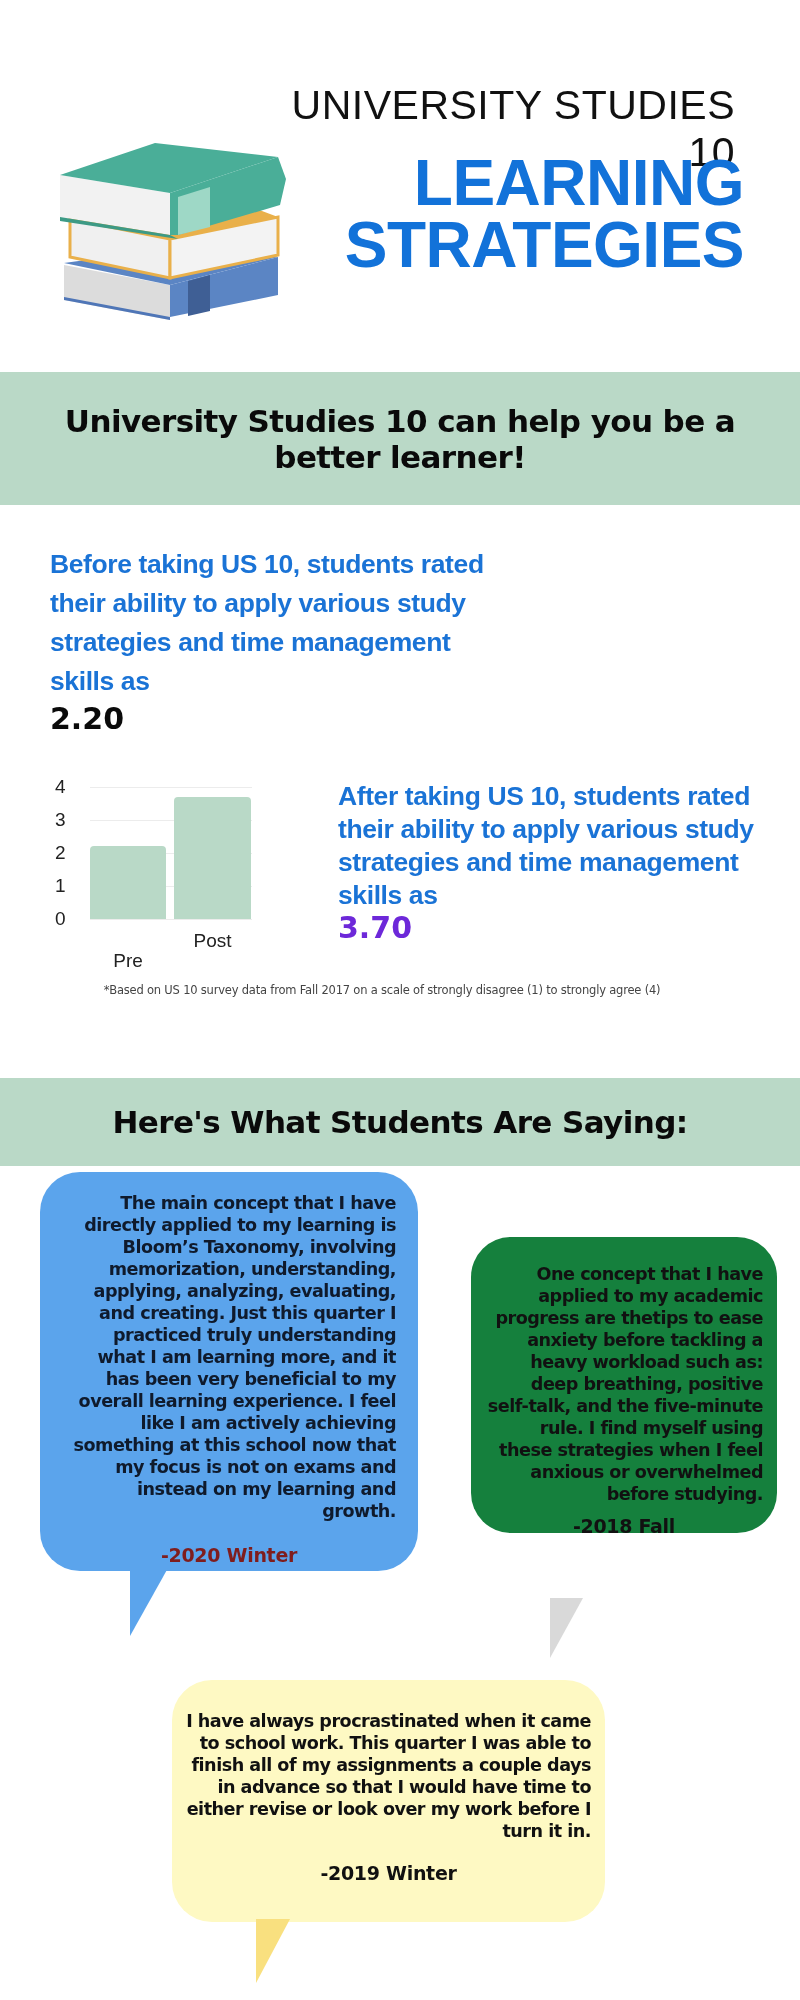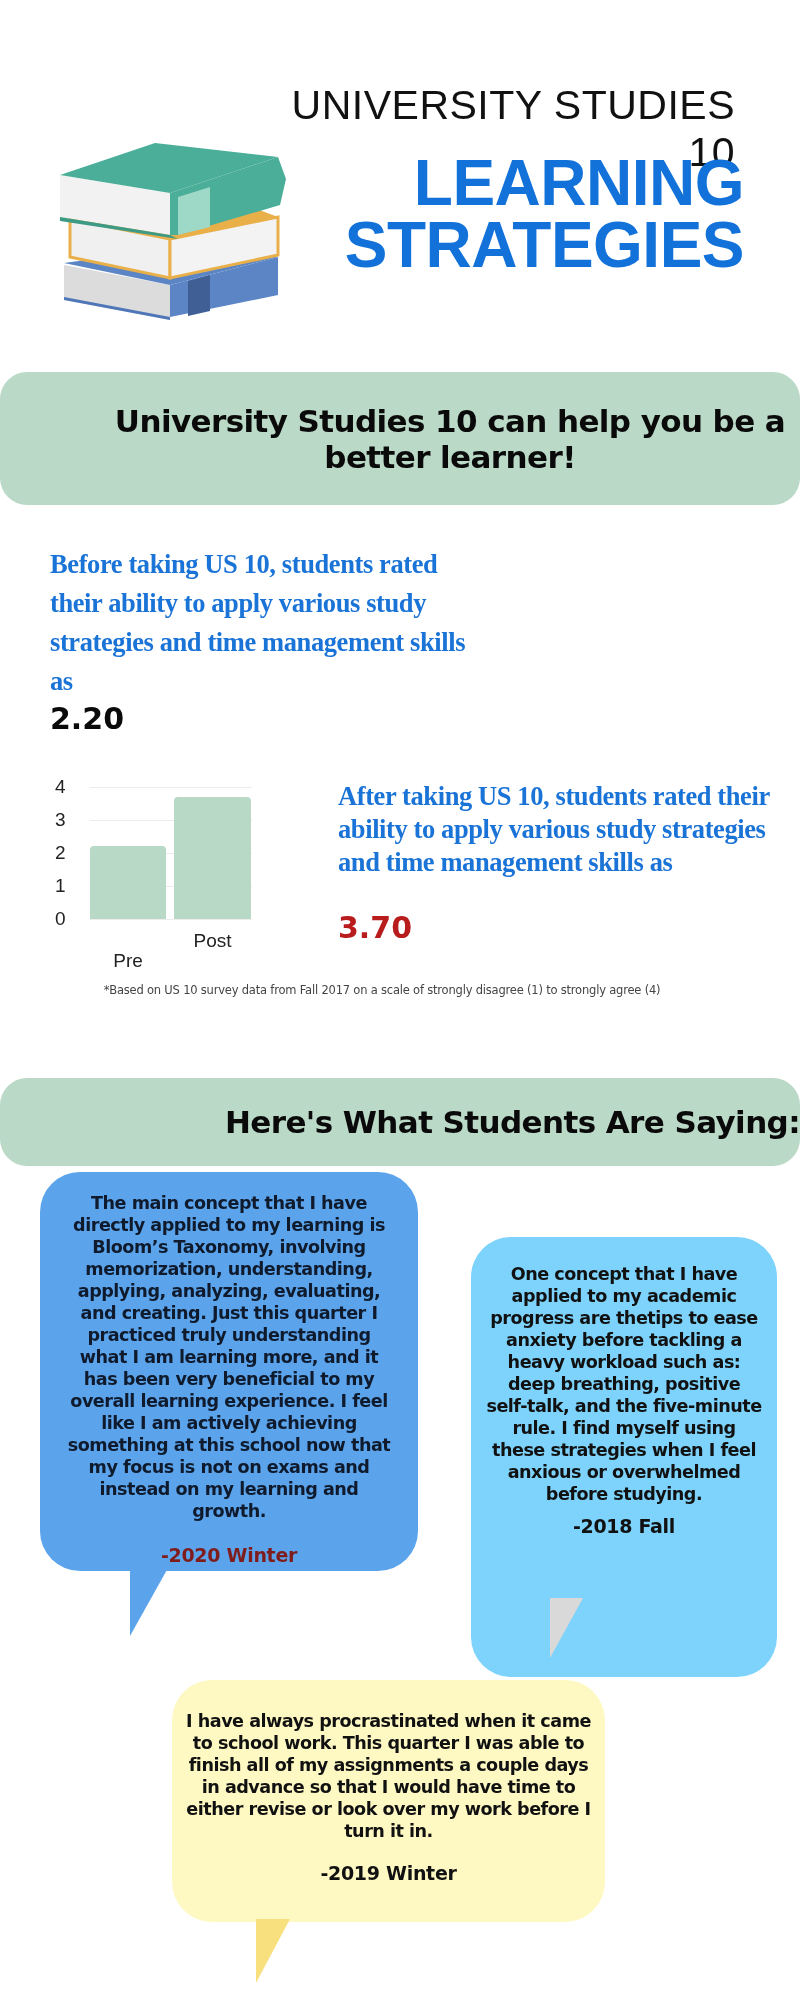--- a/index.html
+++ b/index.html
@@ -22,7 +22,7 @@
     .books { left: 60px; top: 135px; width: 230px; height: 185px; }
 
     
-    .banner { left: 0; width: 800px; background: #bad9c7; display: flex; align-items: center; justify-content: flex-end; text-align: center; border-radius: 27px; }
+    .banner { left: 0; width: 800px; background: #bad9c7; display: flex; align-items: center; justify-content: center; text-align: center; }
     .banner1 { top: 372px; height: 133px; }
     .banner2 { top: 1078px; height: 88px; }
     .banner-text { font-family: "DejaVu Sans", sans-serif; font-weight: 700; color: #0a0a0a; }

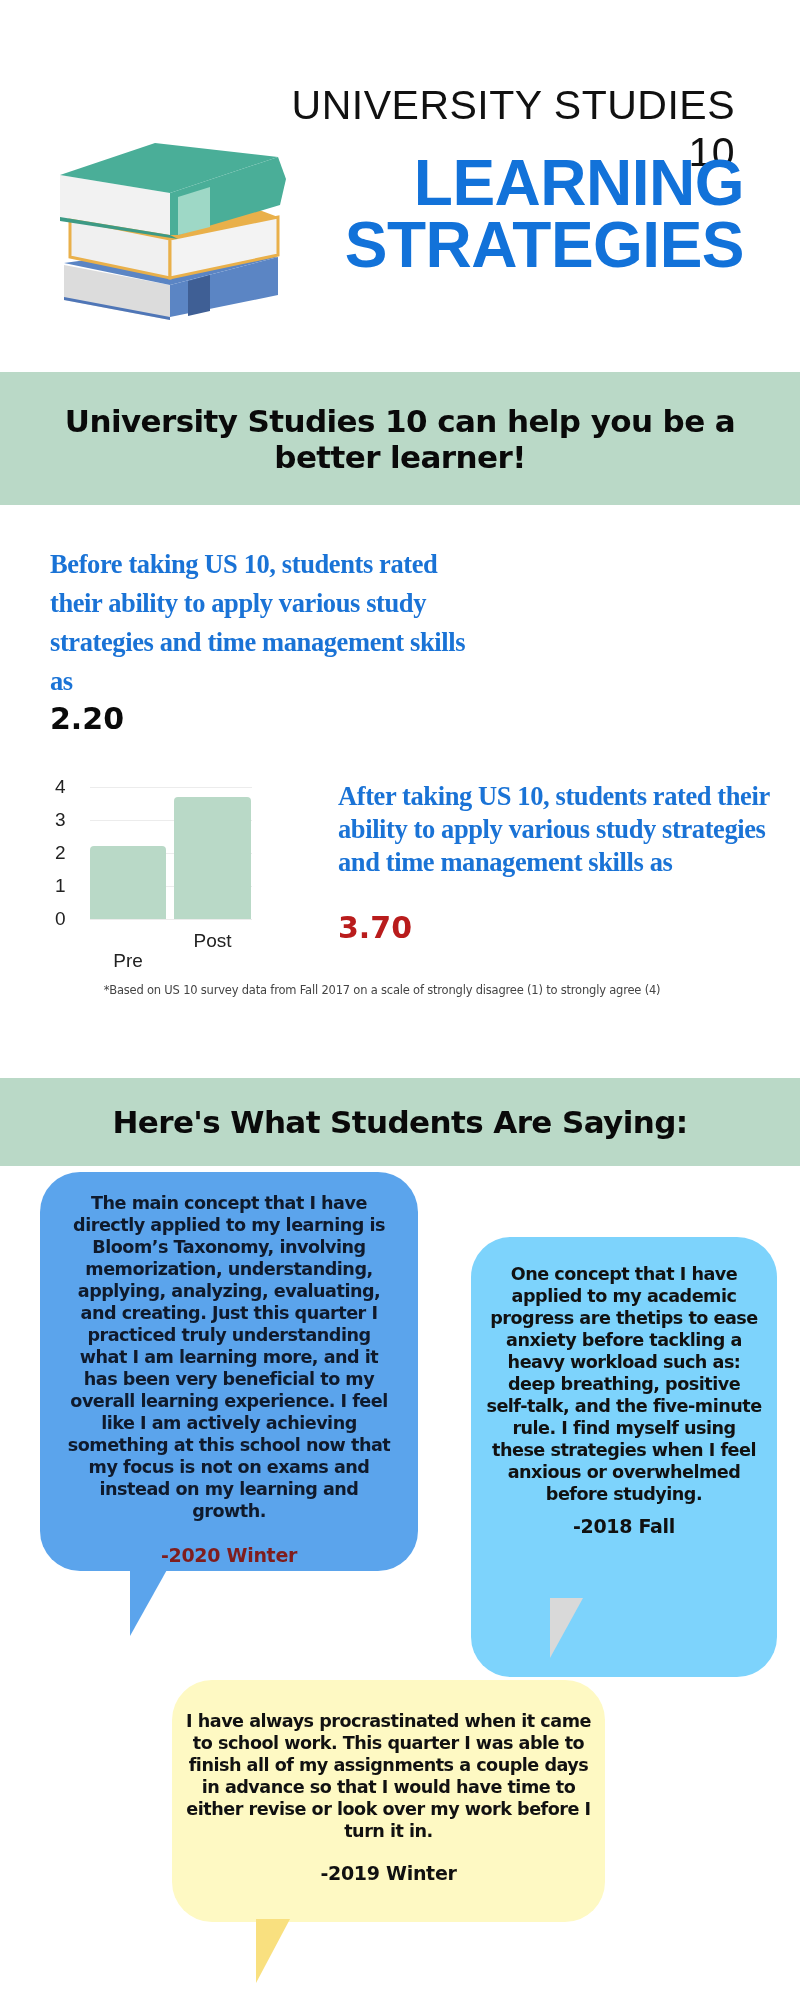--- a/index.html
+++ b/index.html
@@ -30,7 +30,7 @@
     .banner2 .banner-text { font-size: 31px; letter-spacing: -0.6px; }
 
     
-    .stat-text { font-family: Liberation Serif, serif; font-weight: 700; color: #1a73d6; letter-spacing: -0.4px; }
+    .stat-text { font-family: Liberation Sans, sans-serif; font-weight: 700; color: #1a73d6; letter-spacing: -0.4px; }
     .before-text { left: 50px; top: 545px; width: 440px; font-size: 26.5px; line-height: 39px; }
     .before-value { left: 50px; top: 701px; font-size: 30px; font-weight: 700; color: #0a0a0a; }
     .after-text { left: 338px; top: 780px; width: 440px; font-size: 26.5px; line-height: 33px; }

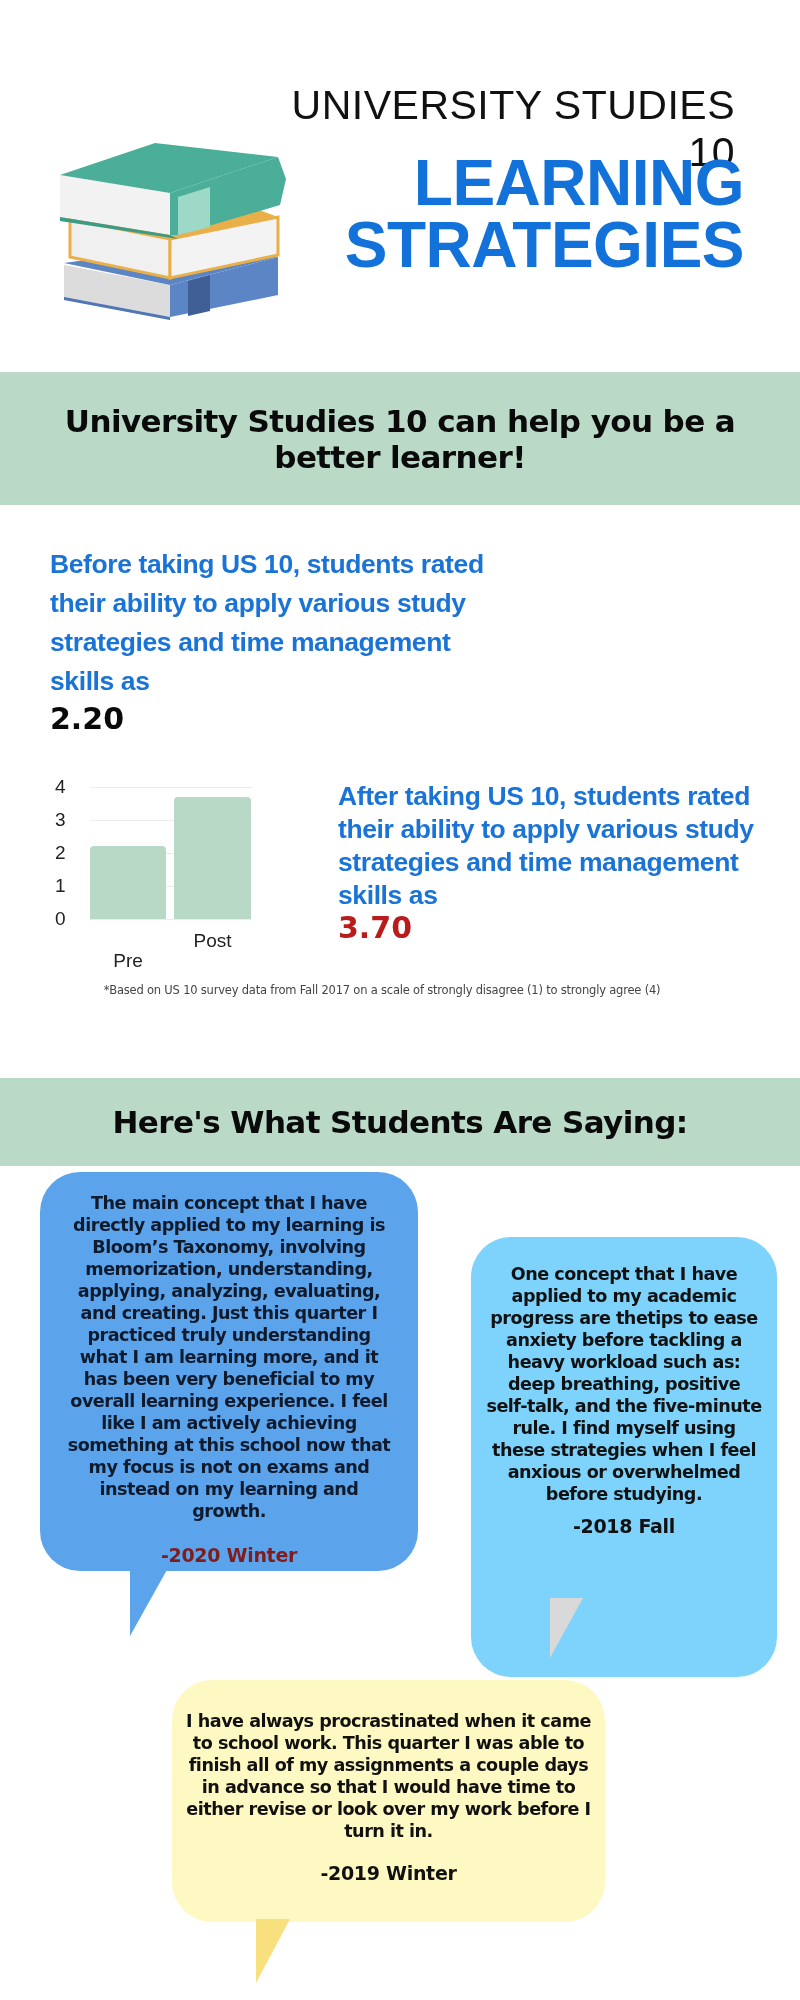--- a/index.html
+++ b/index.html
@@ -34,7 +34,7 @@
     .before-text { left: 50px; top: 545px; width: 440px; font-size: 26.5px; line-height: 39px; }
     .before-value { left: 50px; top: 701px; font-size: 30px; font-weight: 700; color: #0a0a0a; }
     .after-text { left: 338px; top: 780px; width: 440px; font-size: 26.5px; line-height: 33px; }
-    .after-value { left: 338px; top: 910px; font-size: 30px; font-weight: 700; color: #b91c1c; }
+    .after-value { left: 338px; top: 910px; font-size: 30px; font-weight: 700; color: #6d28d9; }
 
     
     .chart { left: 55px; top: 770px; width: 210px; height: 185px; }

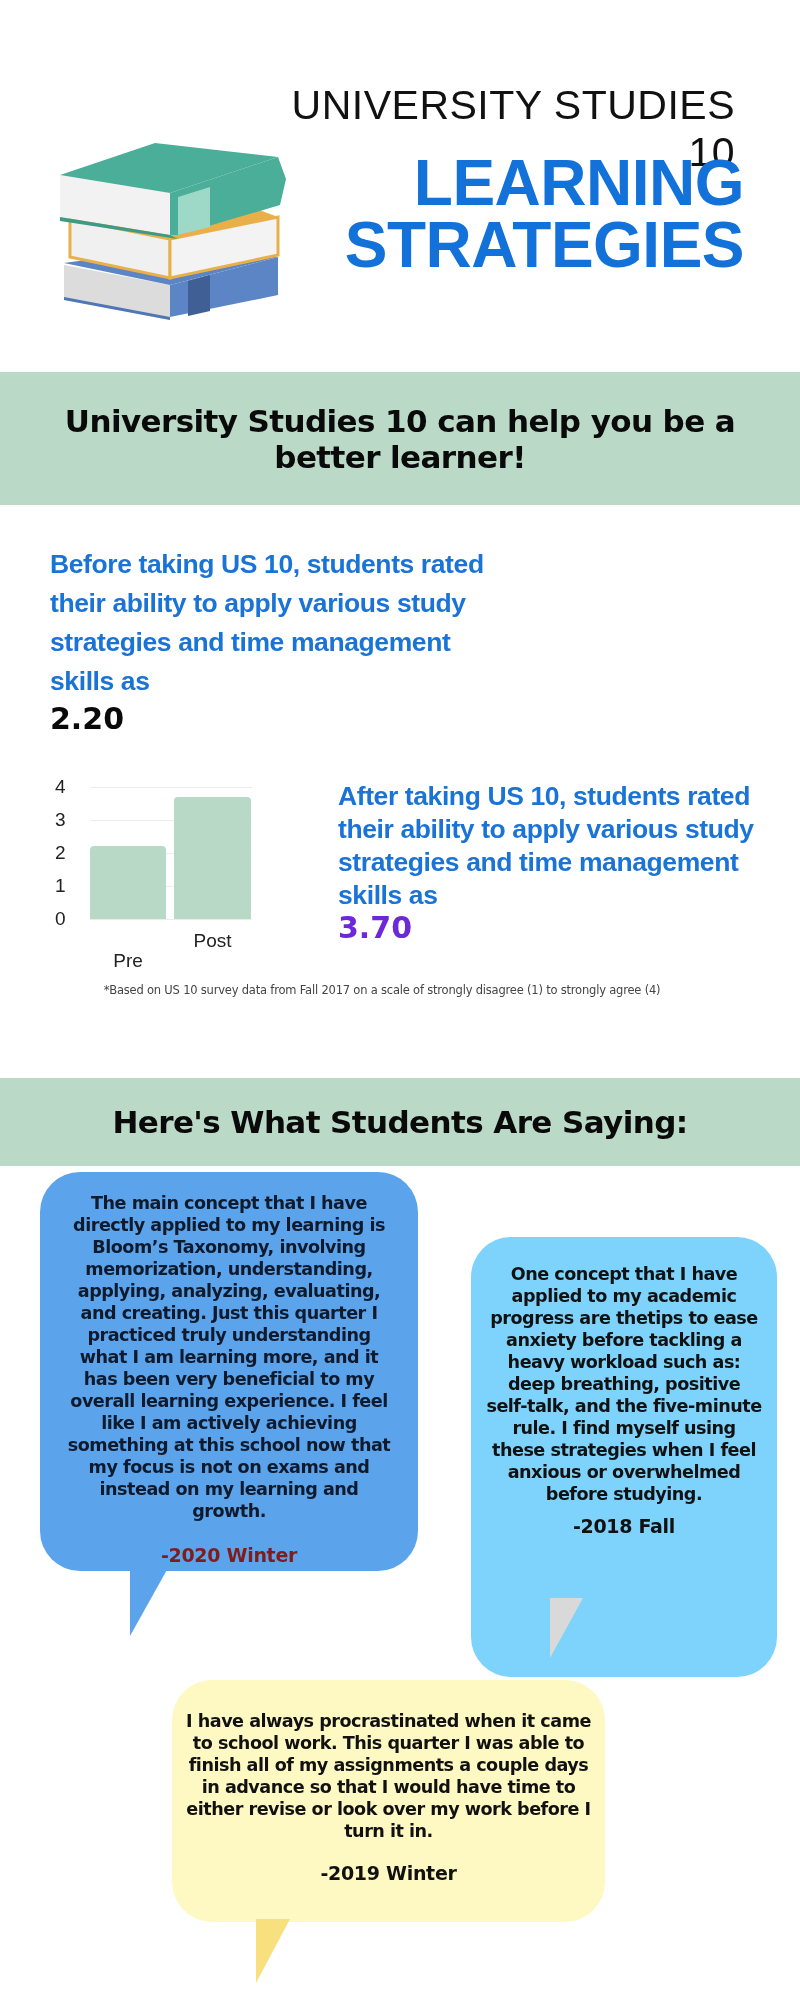--- a/index.html
+++ b/index.html
@@ -49,7 +49,7 @@
     }
 
     
-    .bubble { position: absolute; border-radius: 40px; display: flex; flex-direction: column; align-items: center; text-align: center; }
+    .bubble { position: absolute; border-radius: 40px; display: flex; flex-direction: column; align-items: center; text-align: right; }
     .bubble-text { font-family: "DejaVu Sans", sans-serif; font-weight: 700; color: #111; letter-spacing: -0.5px; }
     .bubble-attrib { font-family: "DejaVu Sans", sans-serif; font-weight: 700; color: #111; letter-spacing: -0.3px; }
     .tail { position: absolute; width: 0; height: 0; }

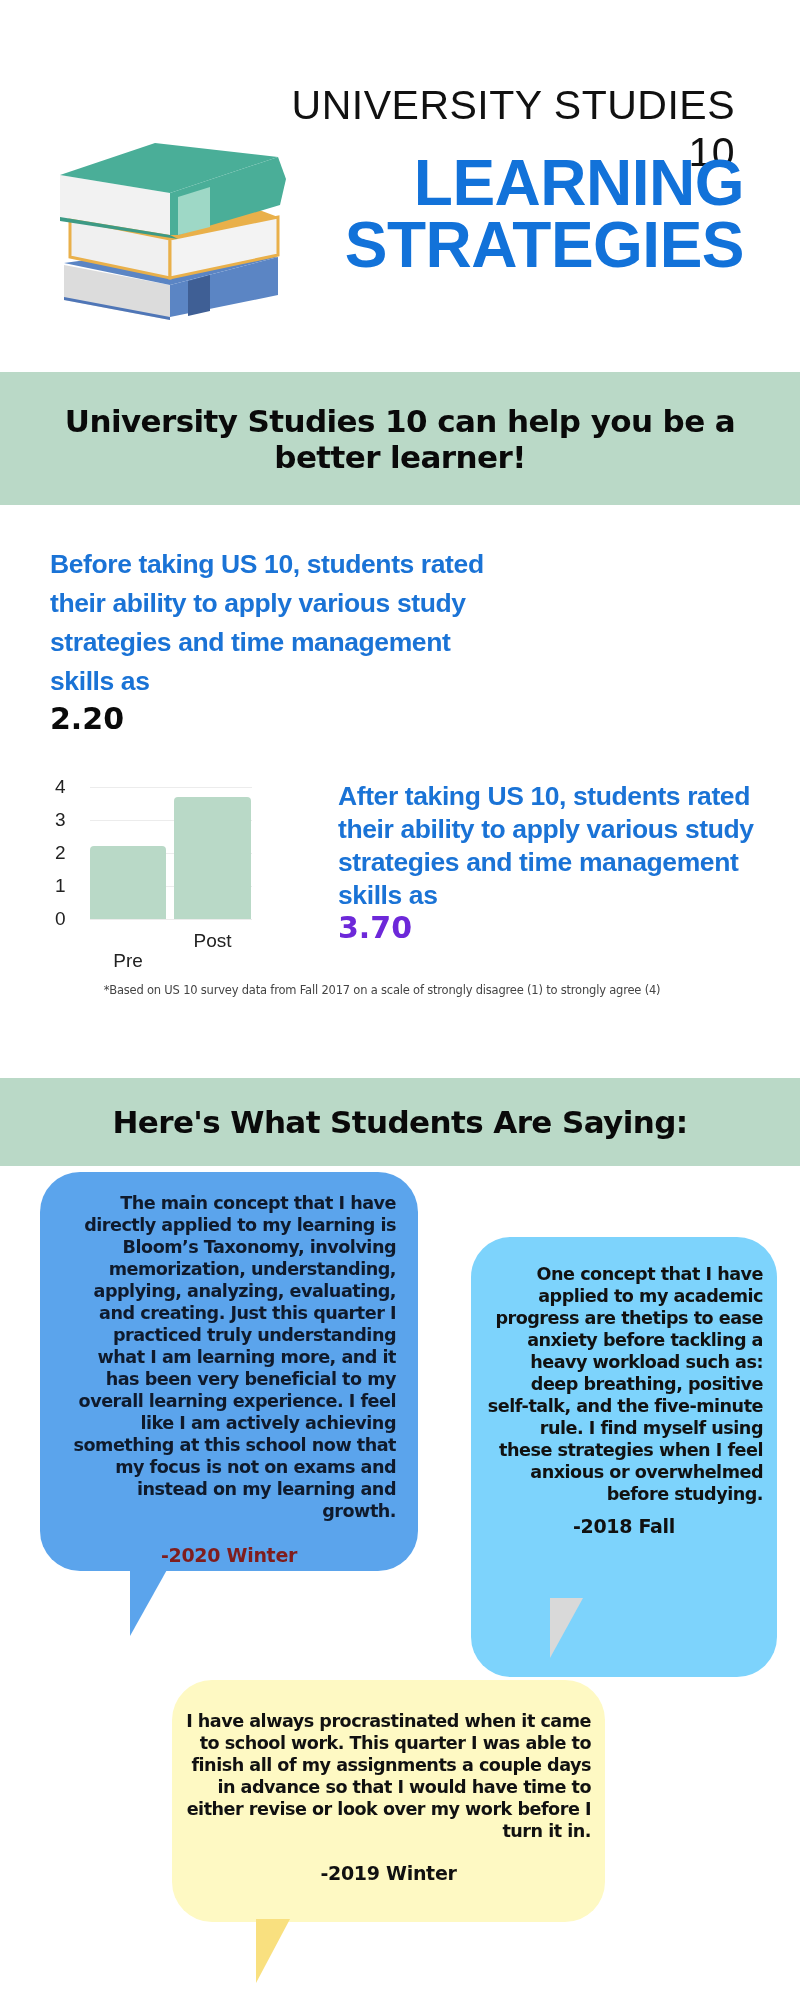--- a/index.html
+++ b/index.html
@@ -58,7 +58,7 @@
     .bubble-blue .bubble-text { font-size: 17.6px; line-height: 22px; color: #0f1a2c; }
     .bubble-blue .bubble-attrib { font-size: 19px; margin-top: 22px; color: #7f1d1d; }
 
-    .bubble-gray { left: 471px; top: 1237px; width: 306px; height: 440px; background: #7dd3fc; padding: 26px 14px 0 14px; }
+    .bubble-gray { left: 471px; top: 1237px; width: 306px; height: 296px; background: #15803d; padding: 26px 14px 0 14px; }
     .bubble-gray .bubble-text { font-size: 17.6px; line-height: 22px; }
     .bubble-gray .bubble-attrib { font-size: 19px; margin-top: 10px; }
 

